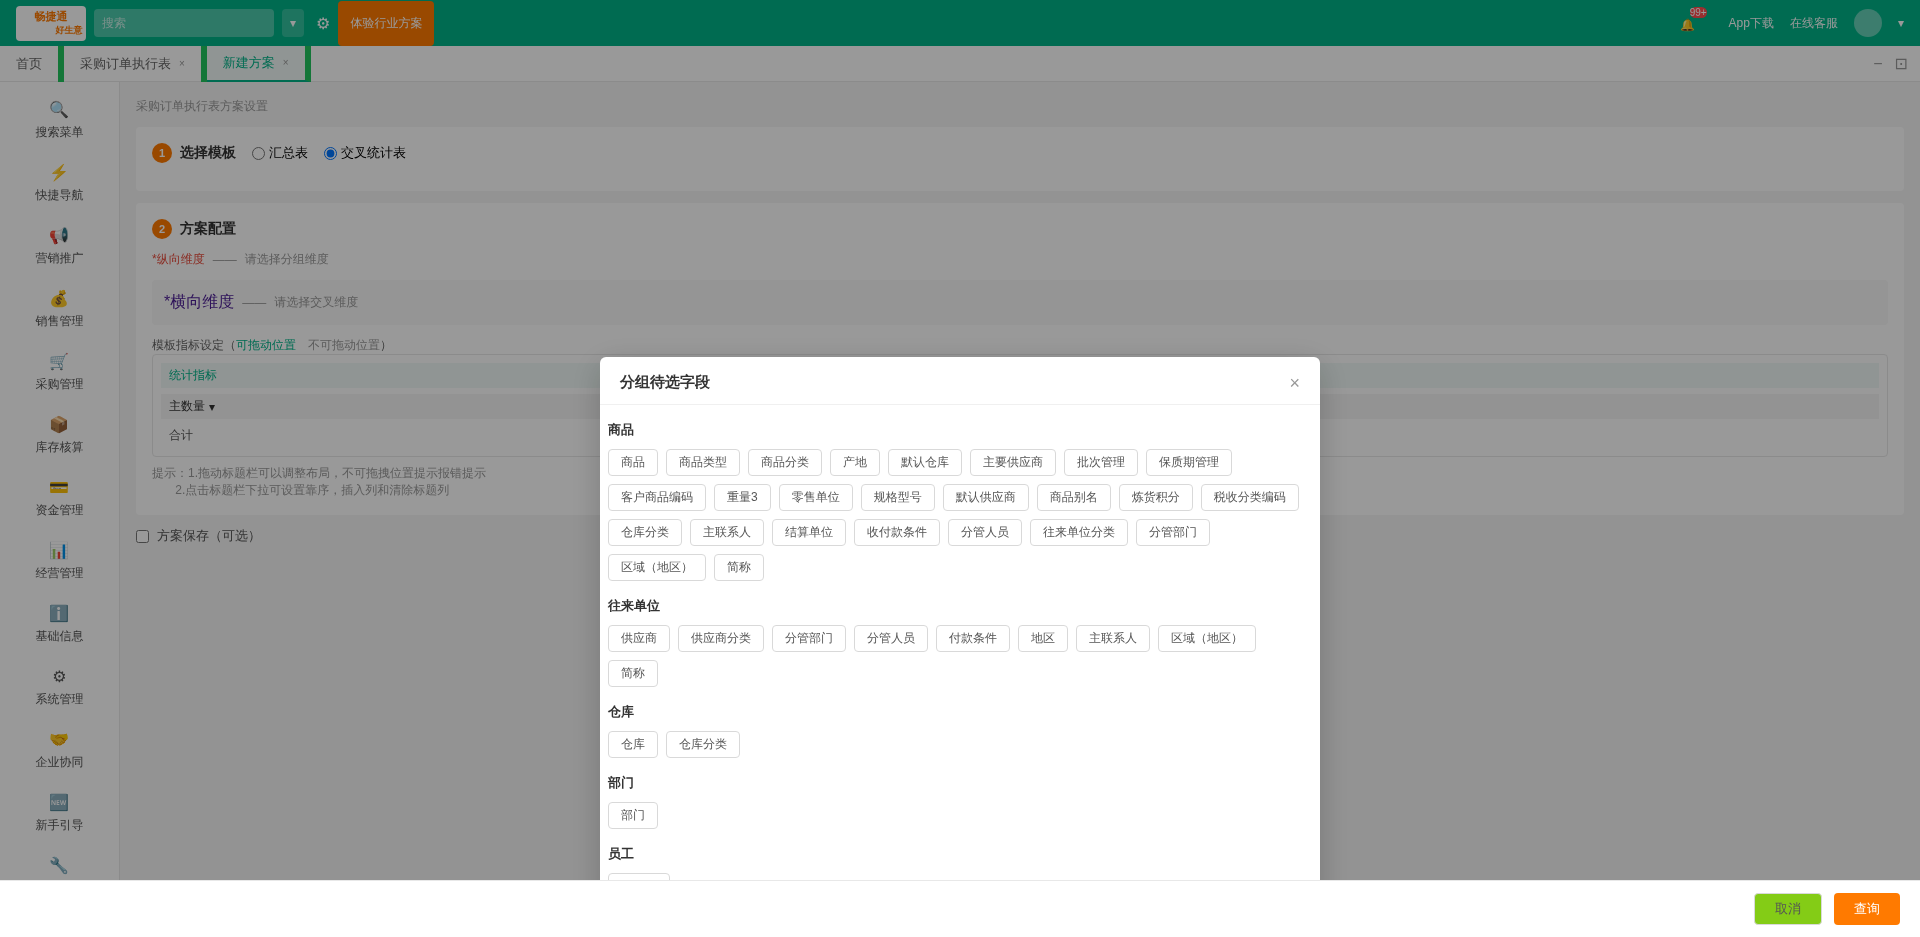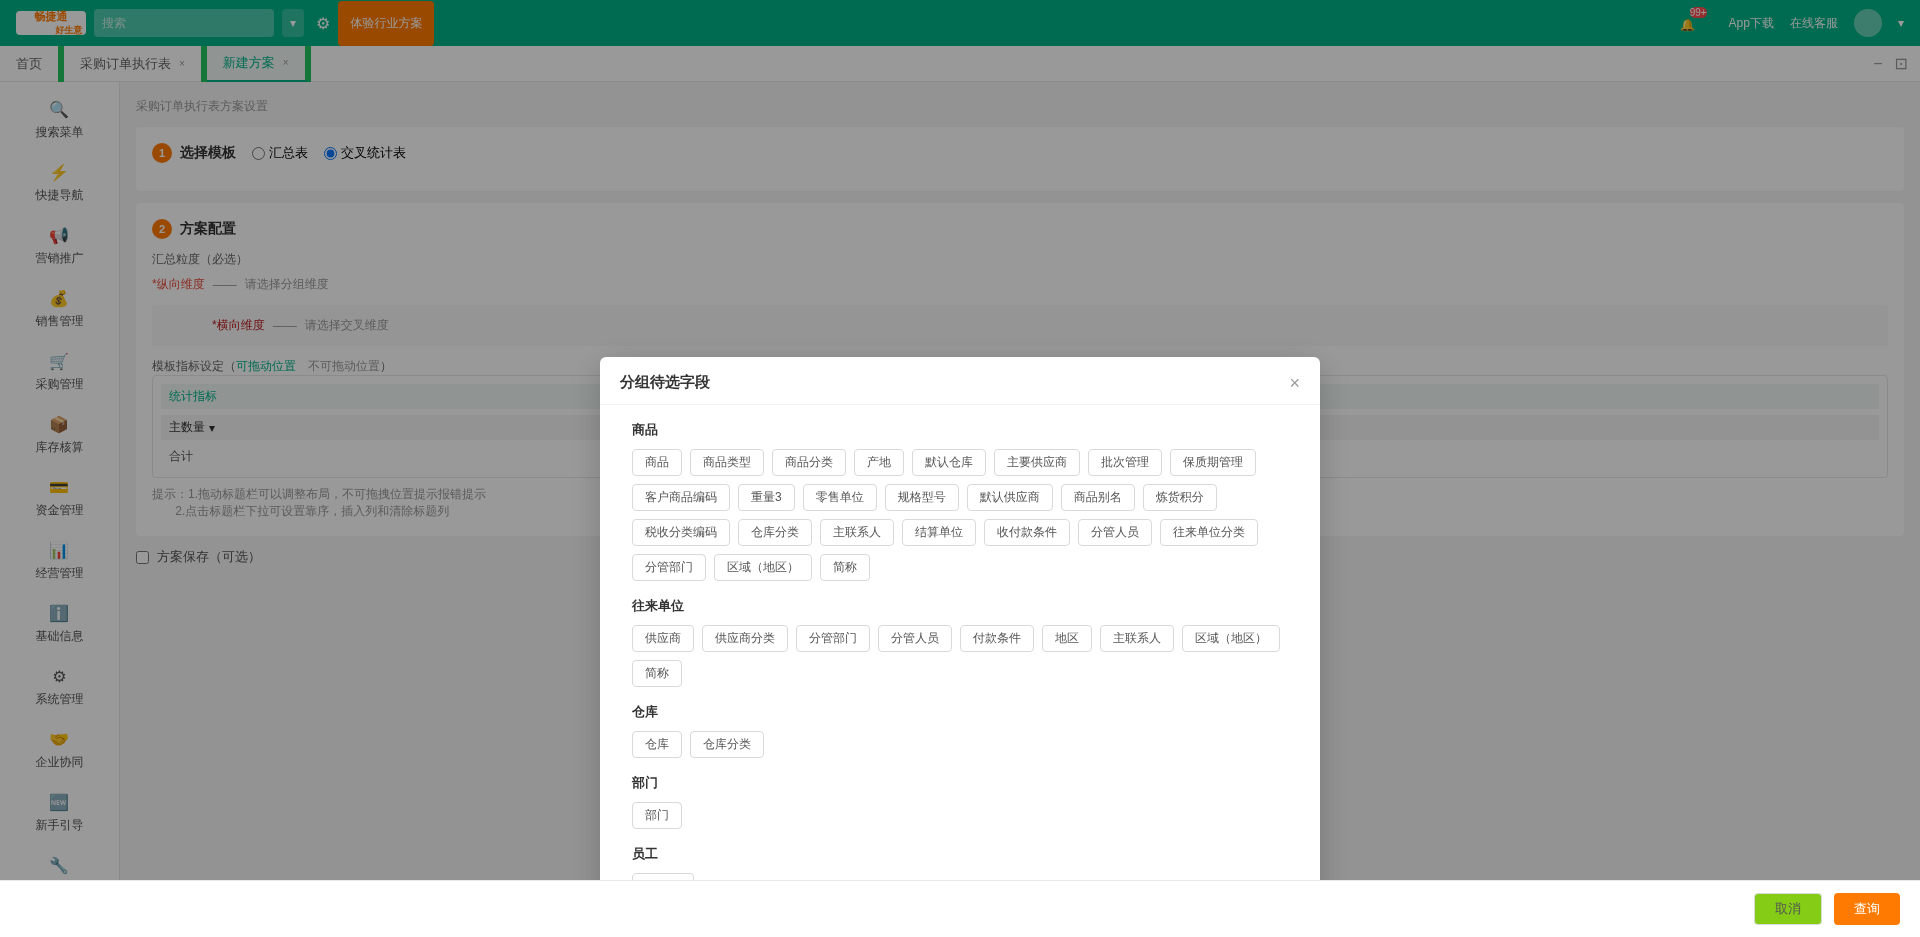--- a/index.html
+++ b/index.html
@@ -16,7 +16,7 @@
     }
     .top-nav .logo {
       width: 70px;
-      height: 24px;
+      height: 35px;
       background: #fff;
       border-radius: 4px;
       display: flex;

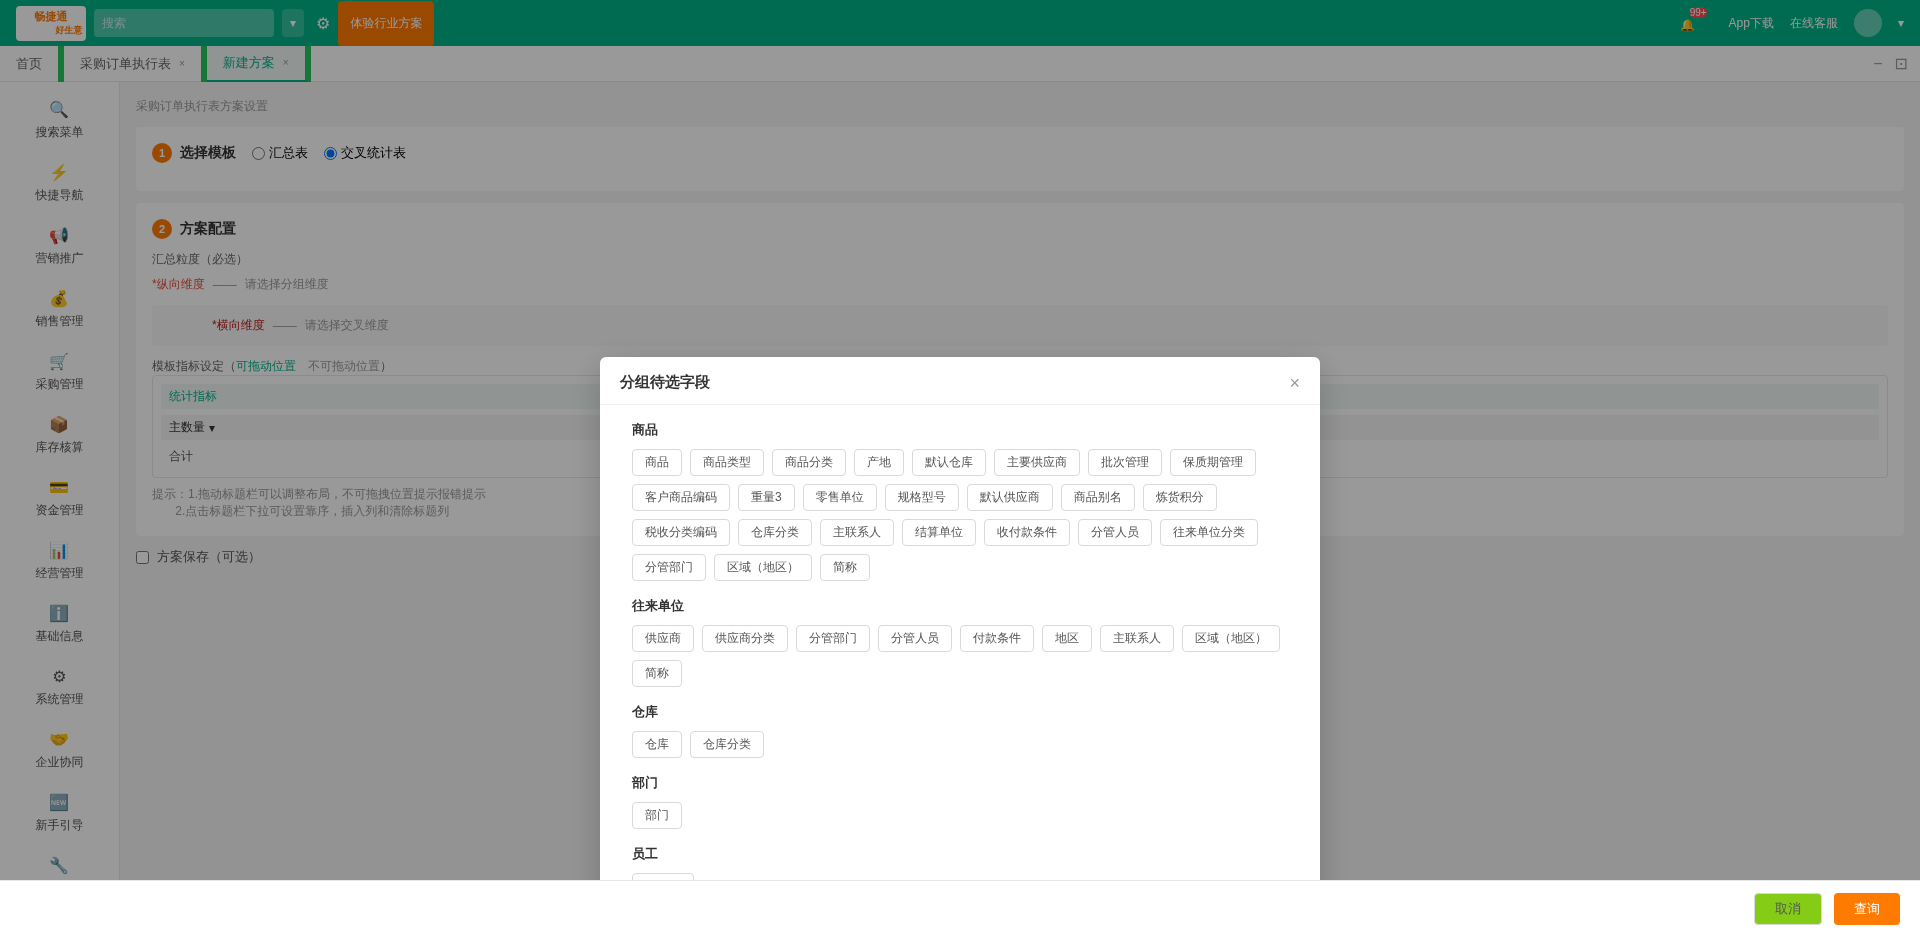--- a/index.html
+++ b/index.html
@@ -449,7 +449,6 @@
         <div class="step-num">2</div>
         <span class="step-title">方案配置</span>
       </div>
-      <div style="font-size:12px;color:#666;margin-bottom:8px;">汇总粒度（必选）</div>
       <div style="display:flex;align-items:center;gap:8px;margin-bottom:12px;">
         <span style="color:#e74c3c;font-size:12px;">*纵向维度</span>
         <span style="color:#999;font-size:12px;">——</span>

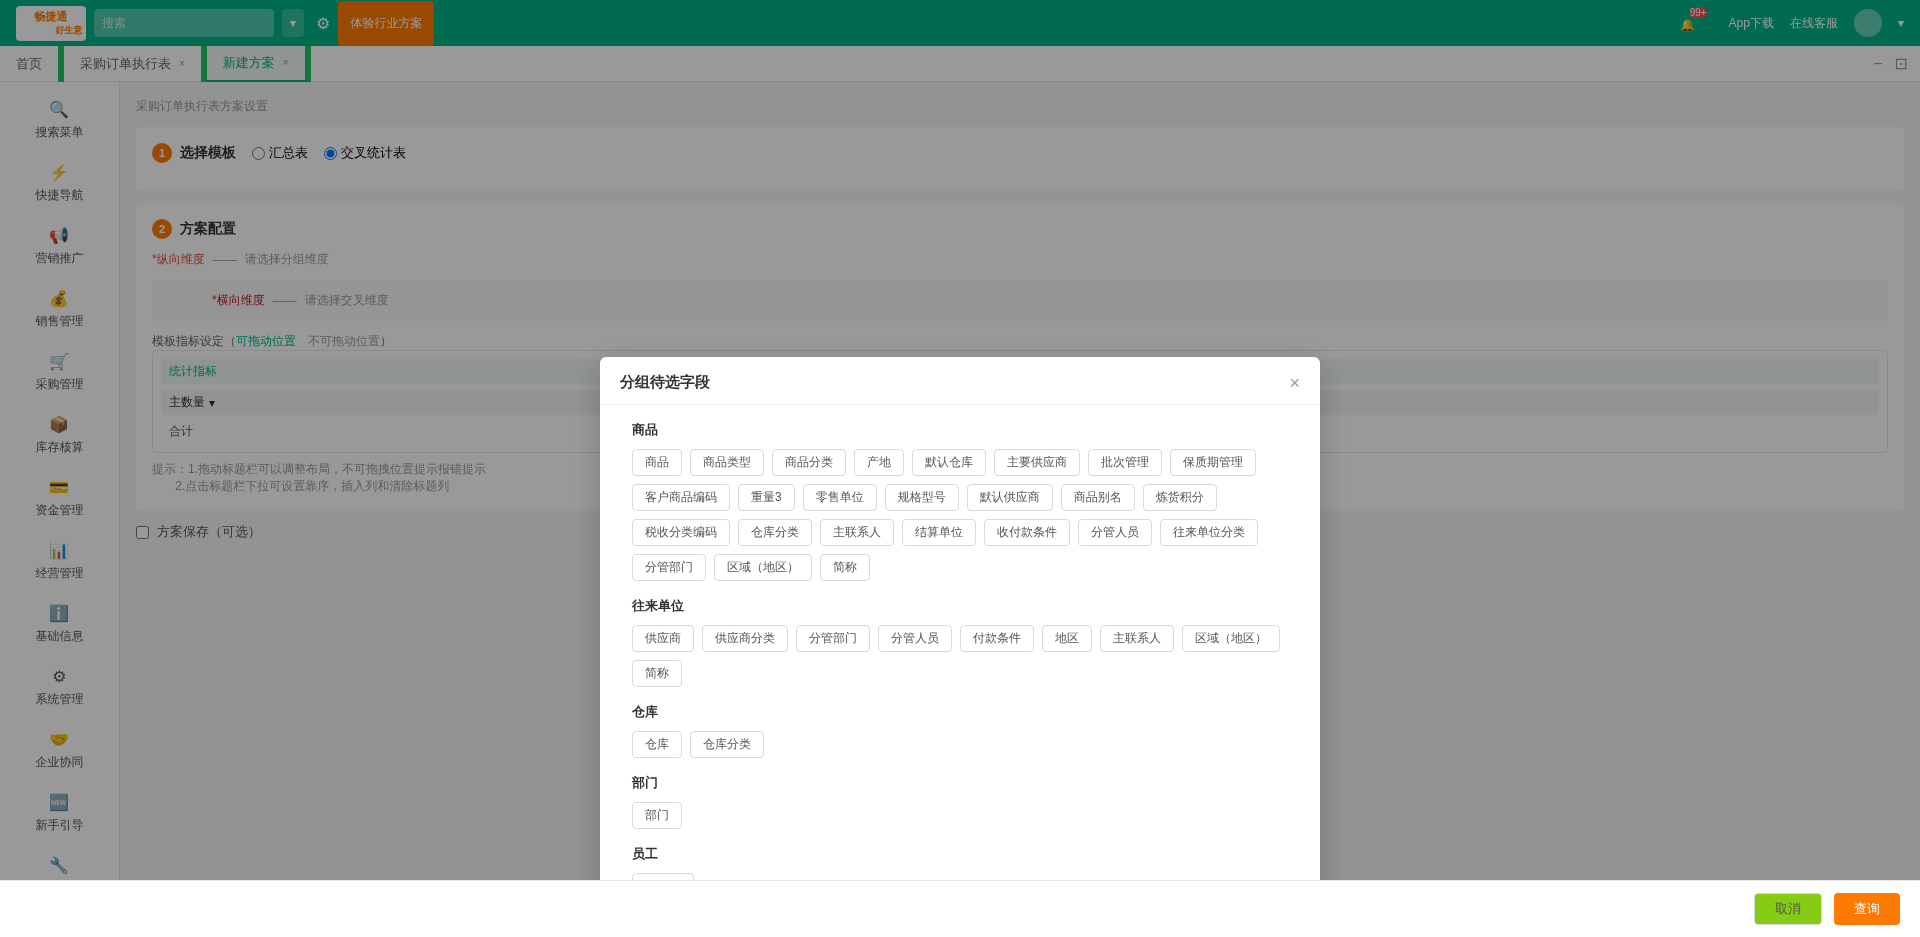--- a/index.html
+++ b/index.html
@@ -456,7 +456,7 @@
       </div>
       <div style="background:#f8f8f8;padding:12px;border-radius:4px;margin-bottom:12px;">
         <div style="display:flex;align-items:center;gap:8px;">
-          <span style="color:#b91c1c;font-size:12px;margin-left:48px;">*横向维度</span>
+          <span style="color:#4c1d95;font-size:16px;">*横向维度</span>
           <span style="color:#999;font-size:12px;">——</span>
           <span style="color:#999;font-size:12px;">请选择交叉维度</span>
         </div>

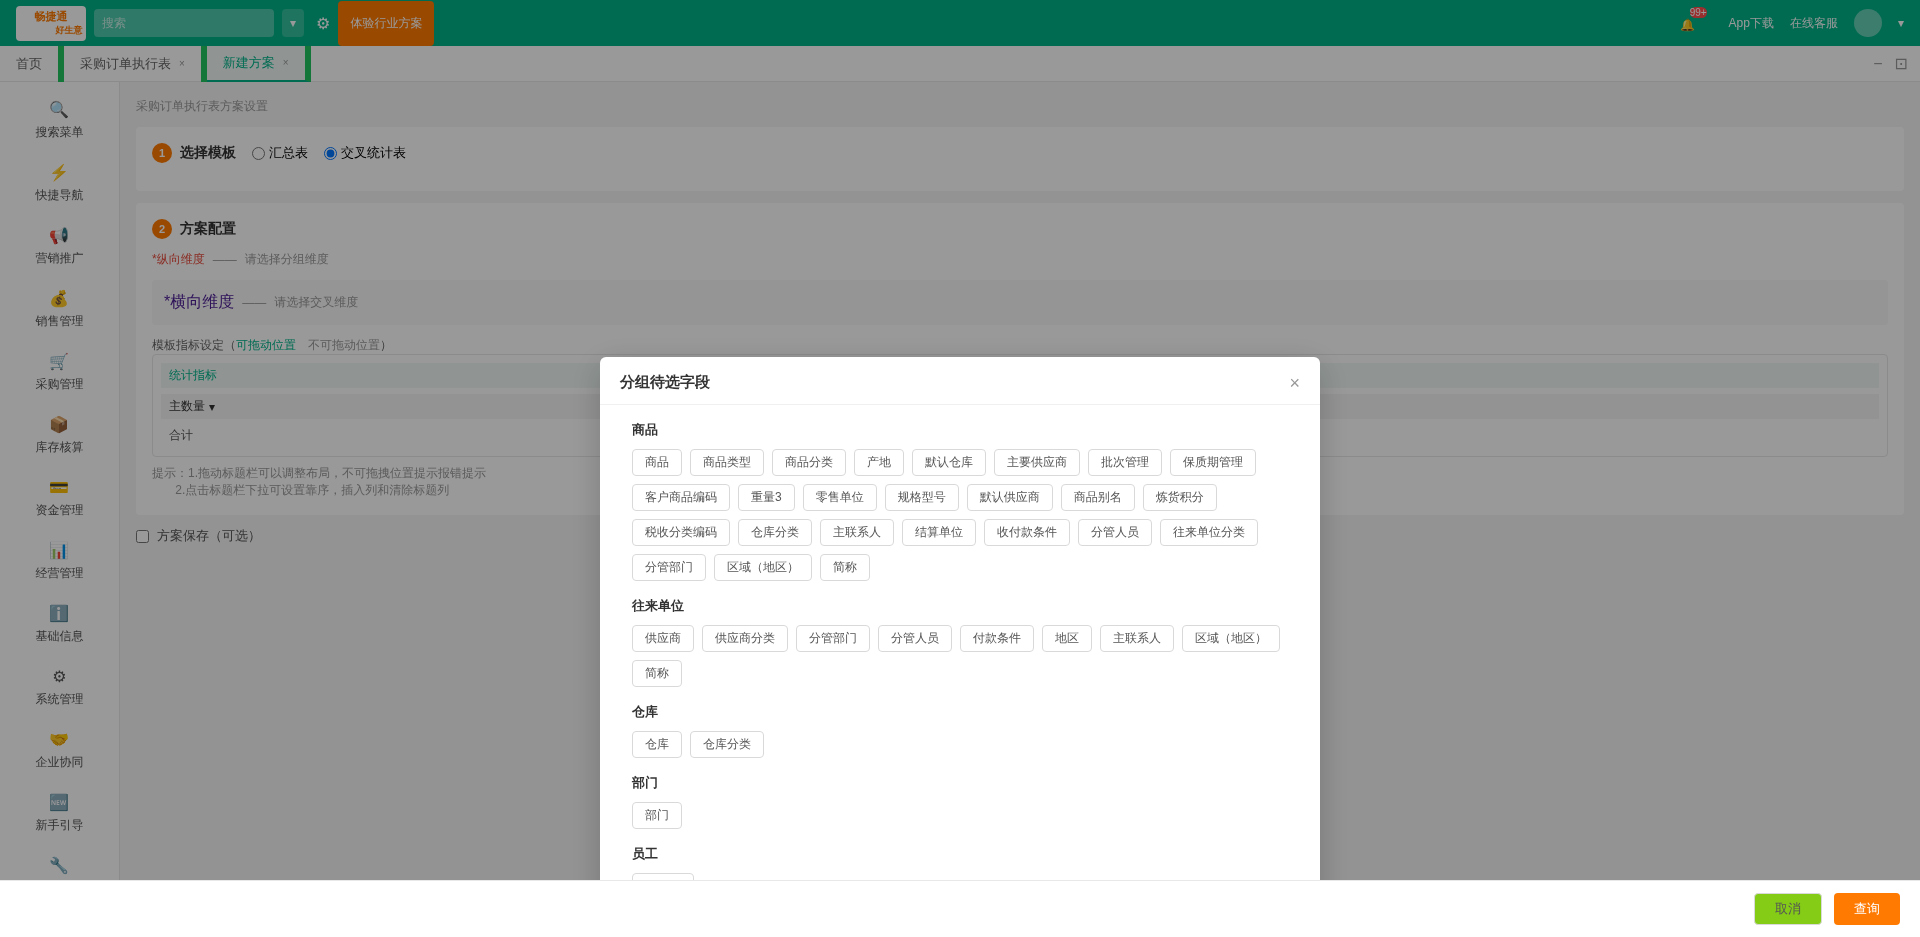--- a/index.html
+++ b/index.html
@@ -244,7 +244,7 @@
     .modal-body {
       flex: 1;
       overflow-y: auto;
-      padding: 16px 32px;
+      padding: 16px 8px;
     }
     .modal-body::-webkit-scrollbar { width: 6px; }
     .modal-body::-webkit-scrollbar-track { background: #f1f1f1; }

